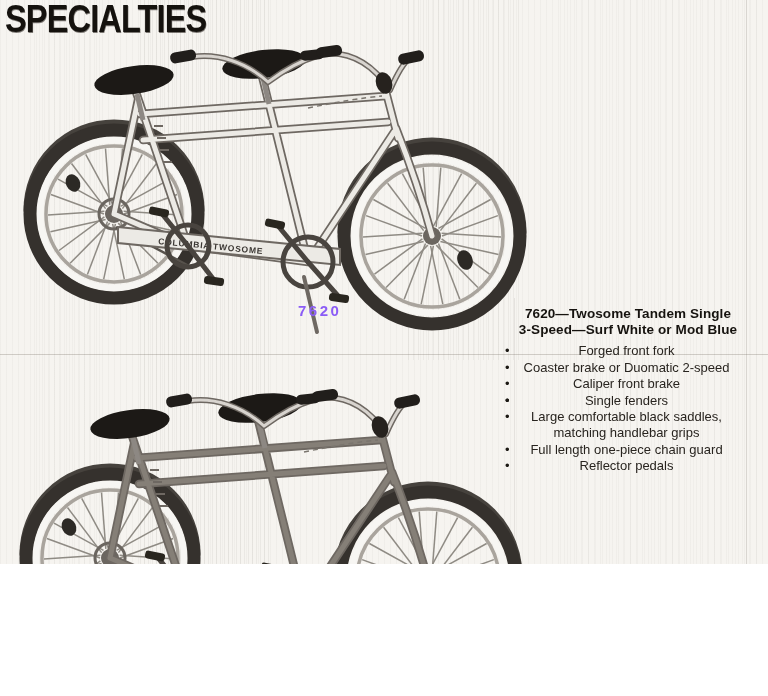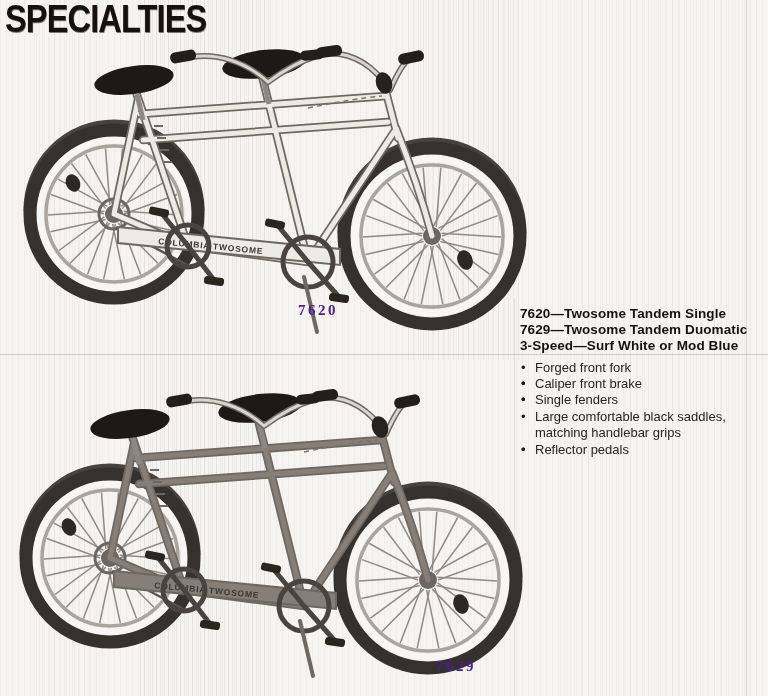--- a/index.html
+++ b/index.html
@@ -5,7 +5,7 @@
   html,body{margin:0;padding:0;}
   body{font-family:"Liberation Sans","DejaVu Sans",sans-serif;}
   #page{
-    position:relative;width:768px;height:696px;overflow:hidden;
+    position:relative;width:768px;height:564px;overflow:hidden;
     background:#f6f4f0;
   }
   

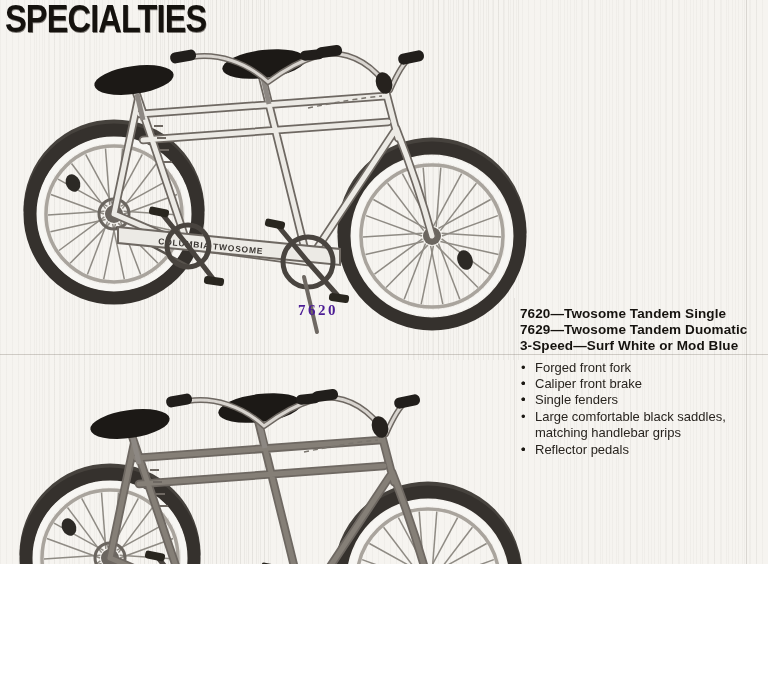--- a/index.html
+++ b/index.html
@@ -39,8 +39,8 @@
   .bike-bottom{left:2px;top:380px;width:520px;height:310px;}
 
   .model-label{
-    position:absolute;font-size:15px;font-weight:bold;color:#4c1d95;
-    letter-spacing:2.5px;z-index:5;font-family:Liberation Serif, serif;
+    position:absolute;font-size:15px;font-weight:bold;color:#8b5cf6;
+    letter-spacing:2.5px;z-index:5;
   }
   .label-7620{left:298px;top:302px;}
   .label-7629{left:436px;top:658px;}

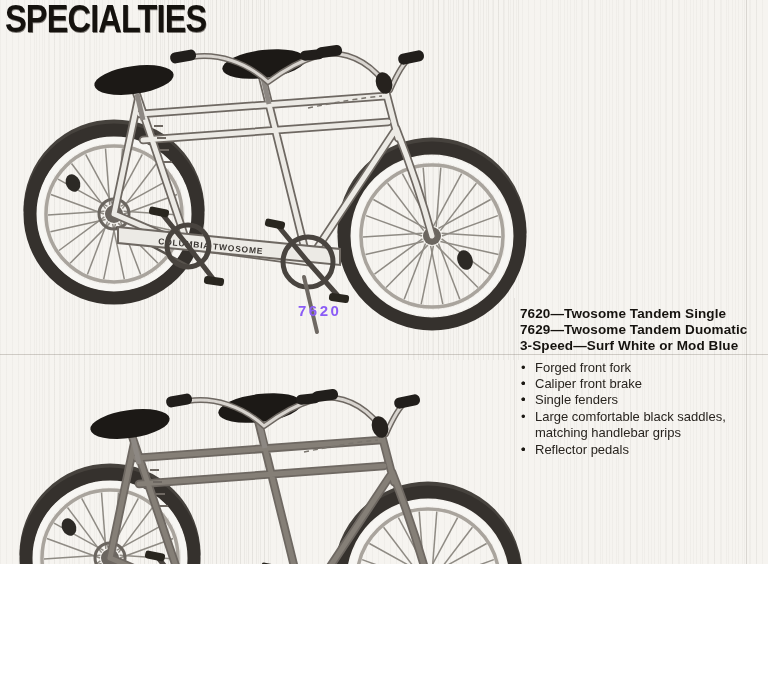--- a/index.html
+++ b/index.html
@@ -45,7 +45,7 @@
   .label-7620{left:298px;top:302px;}
   .label-7629{left:436px;top:658px;}
 
-  .details{position:absolute;left:520px;top:306px;width:248px;color:#16130f;}
+  .details{position:absolute;left:504px;top:306px;width:248px;color:#16130f;text-align:center;}
   .details .heading div{
     font-size:13.5px;font-weight:bold;line-height:16.2px;letter-spacing:0.1px;white-space:nowrap;
   }

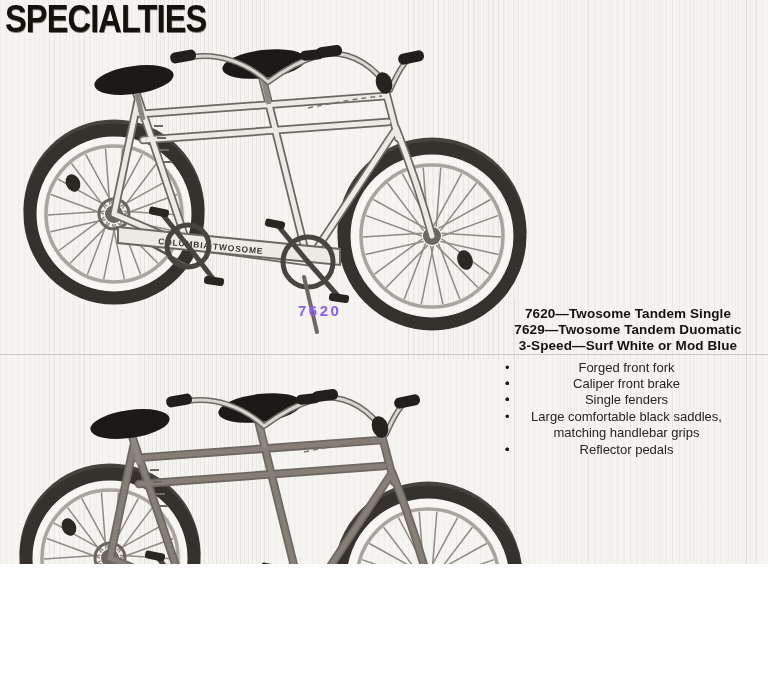--- a/index.html
+++ b/index.html
@@ -219,7 +219,6 @@
   <div class="details">
     <div class="heading">
       <div>7620—Twosome Tandem Single</div>
-      <div>7629—Twosome Tandem Duomatic</div>
       <div>3-Speed—Surf White or Mod Blue</div>
     </div>
     <ul class="feature-list">

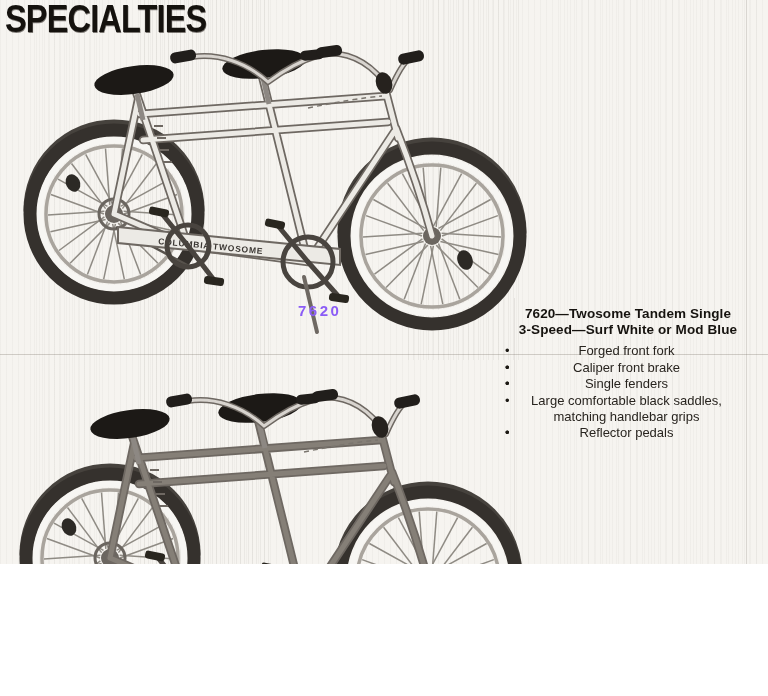--- a/index.html
+++ b/index.html
@@ -223,7 +223,7 @@
     </div>
     <ul class="feature-list">
       <li><span class="bullet">•</span><span>Forged front fork</span></li>
-      <li><span class="bullet">•</span></li>
+      <li><span class="bullet">•</span><span>Coaster brake or Duomatic 2-speed</span></li>
       <li><span class="bullet">•</span><span>Caliper front brake</span></li>
       <li><span class="bullet">•</span></li>
       <li><span class="bullet">•</span><span>Single fenders</span></li>

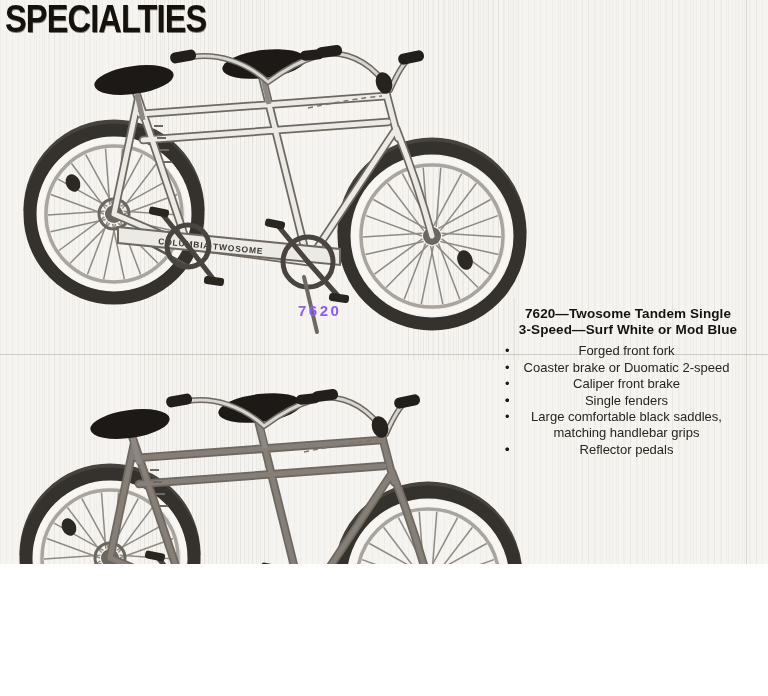--- a/index.html
+++ b/index.html
@@ -228,7 +228,7 @@
       <li><span class="bullet">•</span></li>
       <li><span class="bullet">•</span><span>Single fenders</span></li>
       <li><span class="bullet">•</span><span>Large comfortable black saddles, matching handlebar grips</span></li>
-      <li><span class="bullet">•</span></li>
+      <li><span class="bullet">•</span><span>Full length one-piece chain guard</span></li>
       <li><span class="bullet">•</span><span>Reflector pedals</span></li>
     </ul>
   </div>

